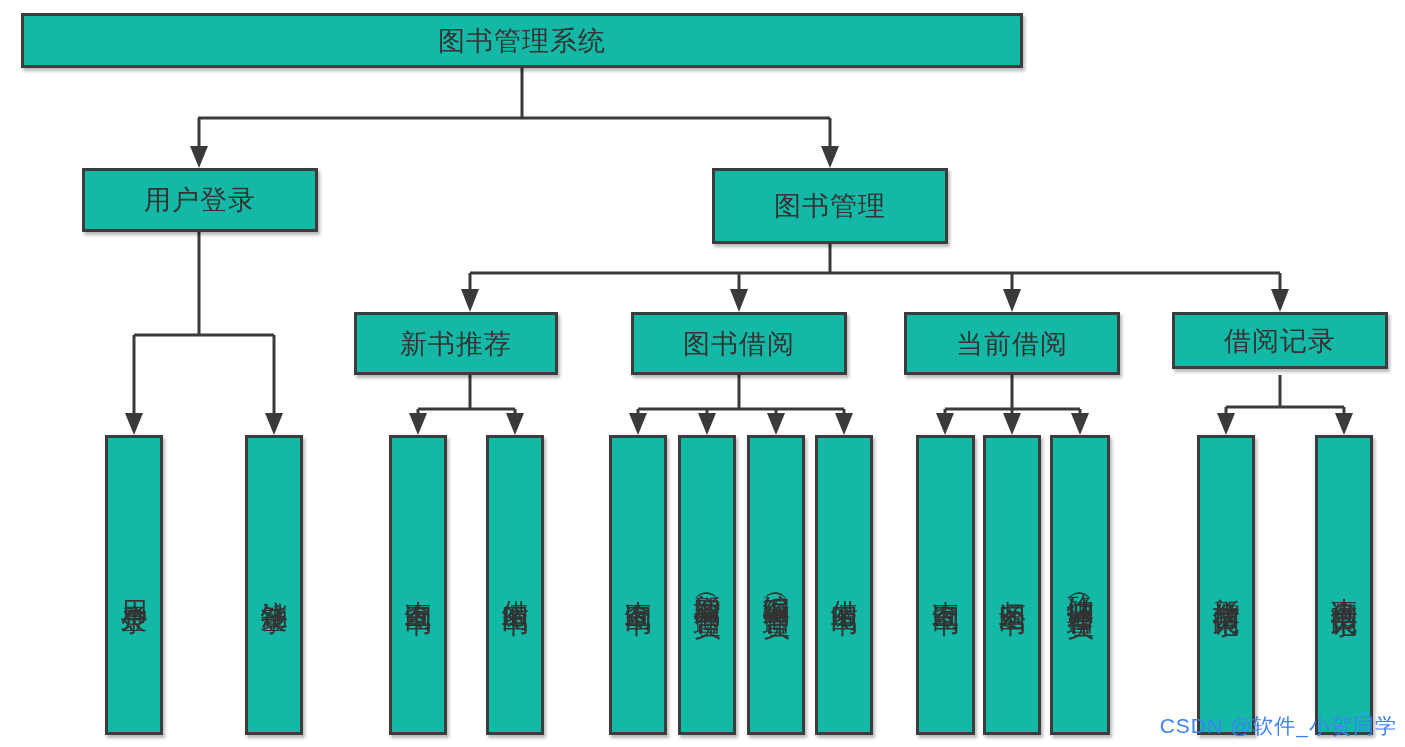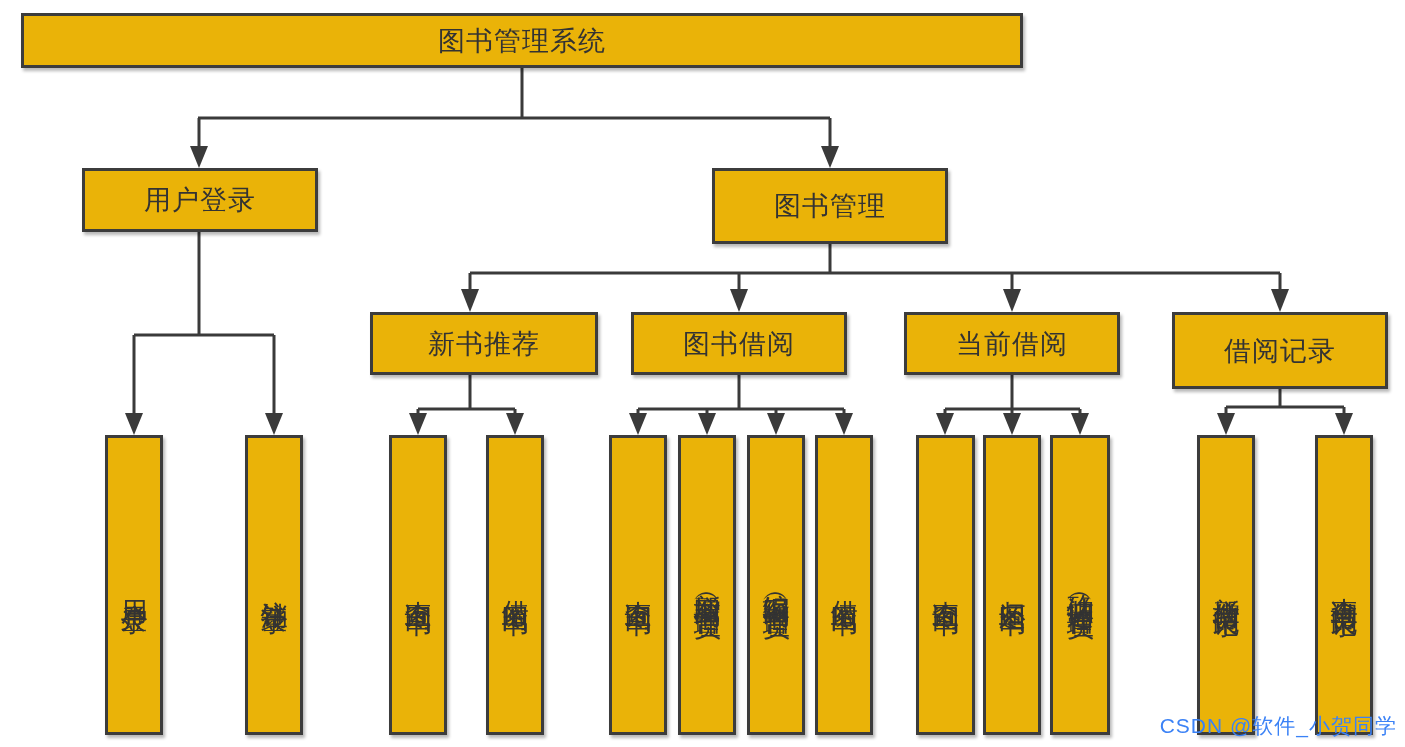--- a/index.html
+++ b/index.html
@@ -34,7 +34,7 @@
   .node {
     position: absolute;
     box-sizing: border-box;
-    background: #eab308;
+    background: #14b8a6;
     border: 3px solid #3c3c3c;
     box-shadow: 2px 3px 3px rgba(0,0,0,0.28);
     display: flex;

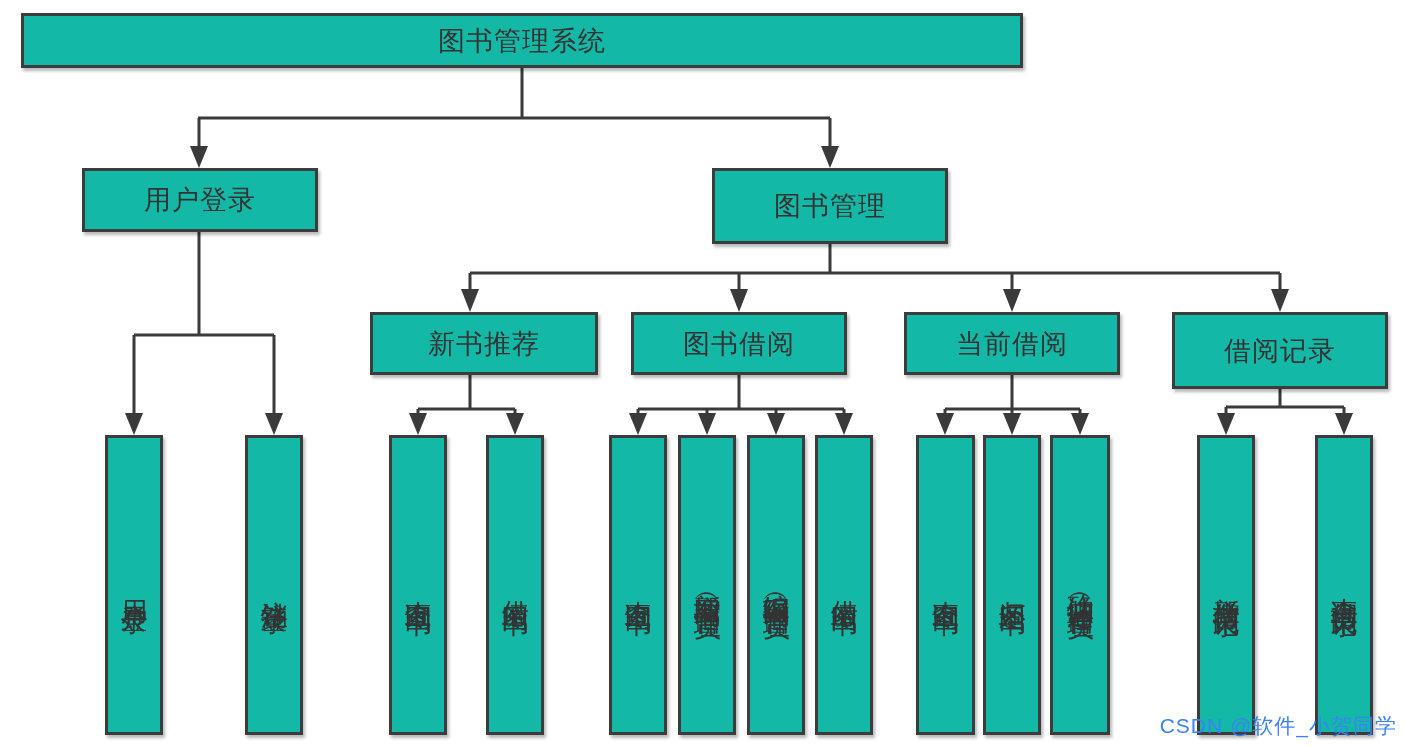--- a/index.html
+++ b/index.html
@@ -116,7 +116,7 @@
     <span>图书管理</span>
   </div>
 
-  <div class="node h" style="left:370px;top:312px;width:228px;height:63px">
+  <div class="node h" style="left:354px;top:312px;width:204px;height:63px">
     <span>新书推荐</span>
   </div>
   <div class="node h" style="left:631px;top:312px;width:216px;height:63px">

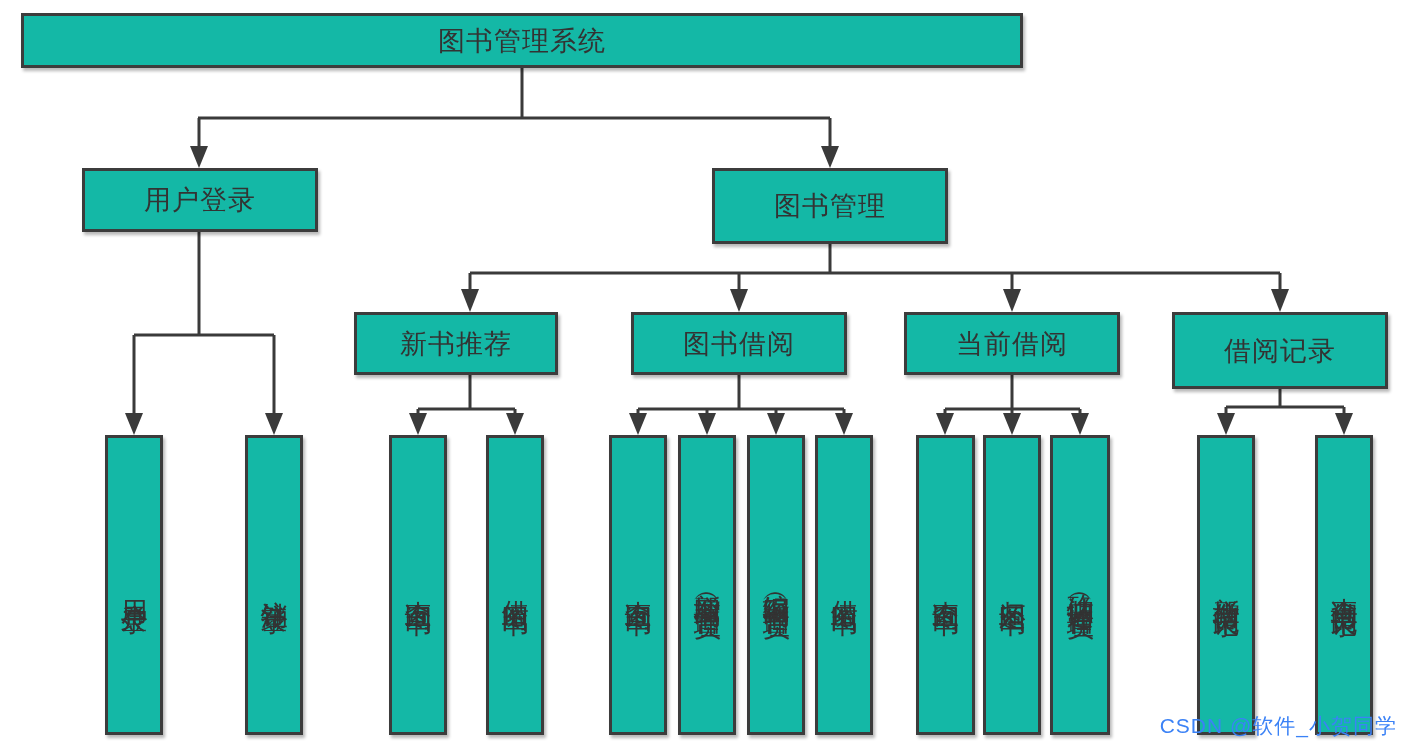--- a/index.html
+++ b/index.html
@@ -125,7 +125,7 @@
   <div class="node h" style="left:904px;top:312px;width:216px;height:63px">
     <span>当前借阅</span>
   </div>
-  <div class="node h" style="left:1172px;top:312px;width:216px;height:77px">
+  <div class="node h" style="left:1172px;top:312px;width:216px;height:57px">
     <span>借阅记录</span>
   </div>
 

